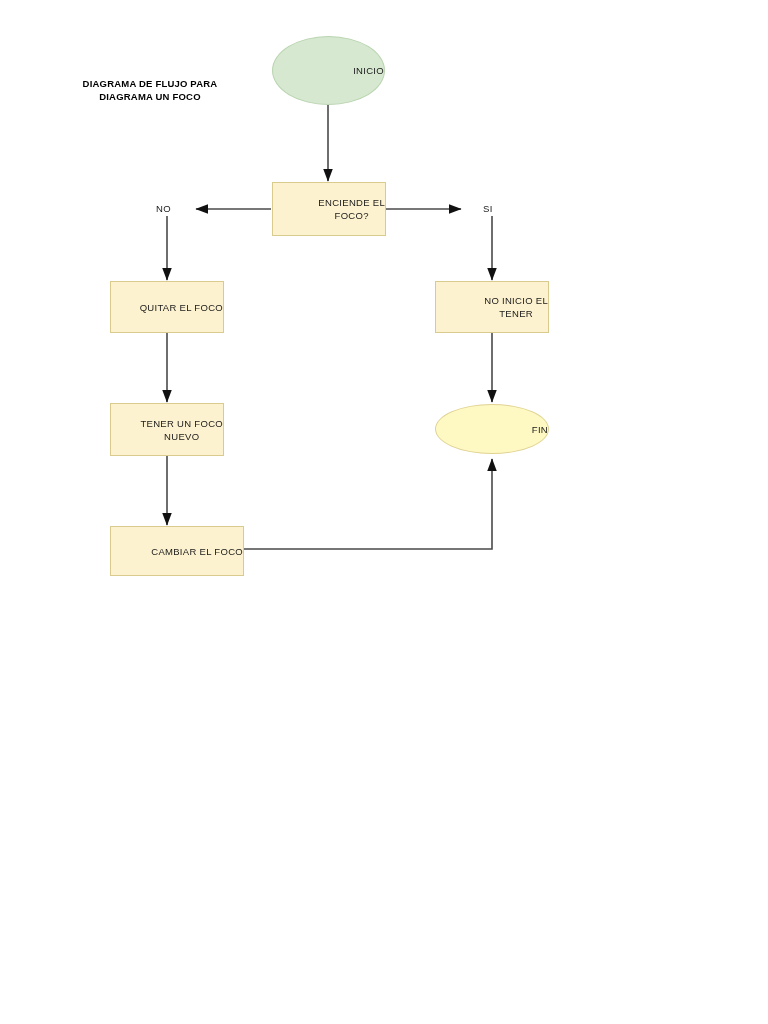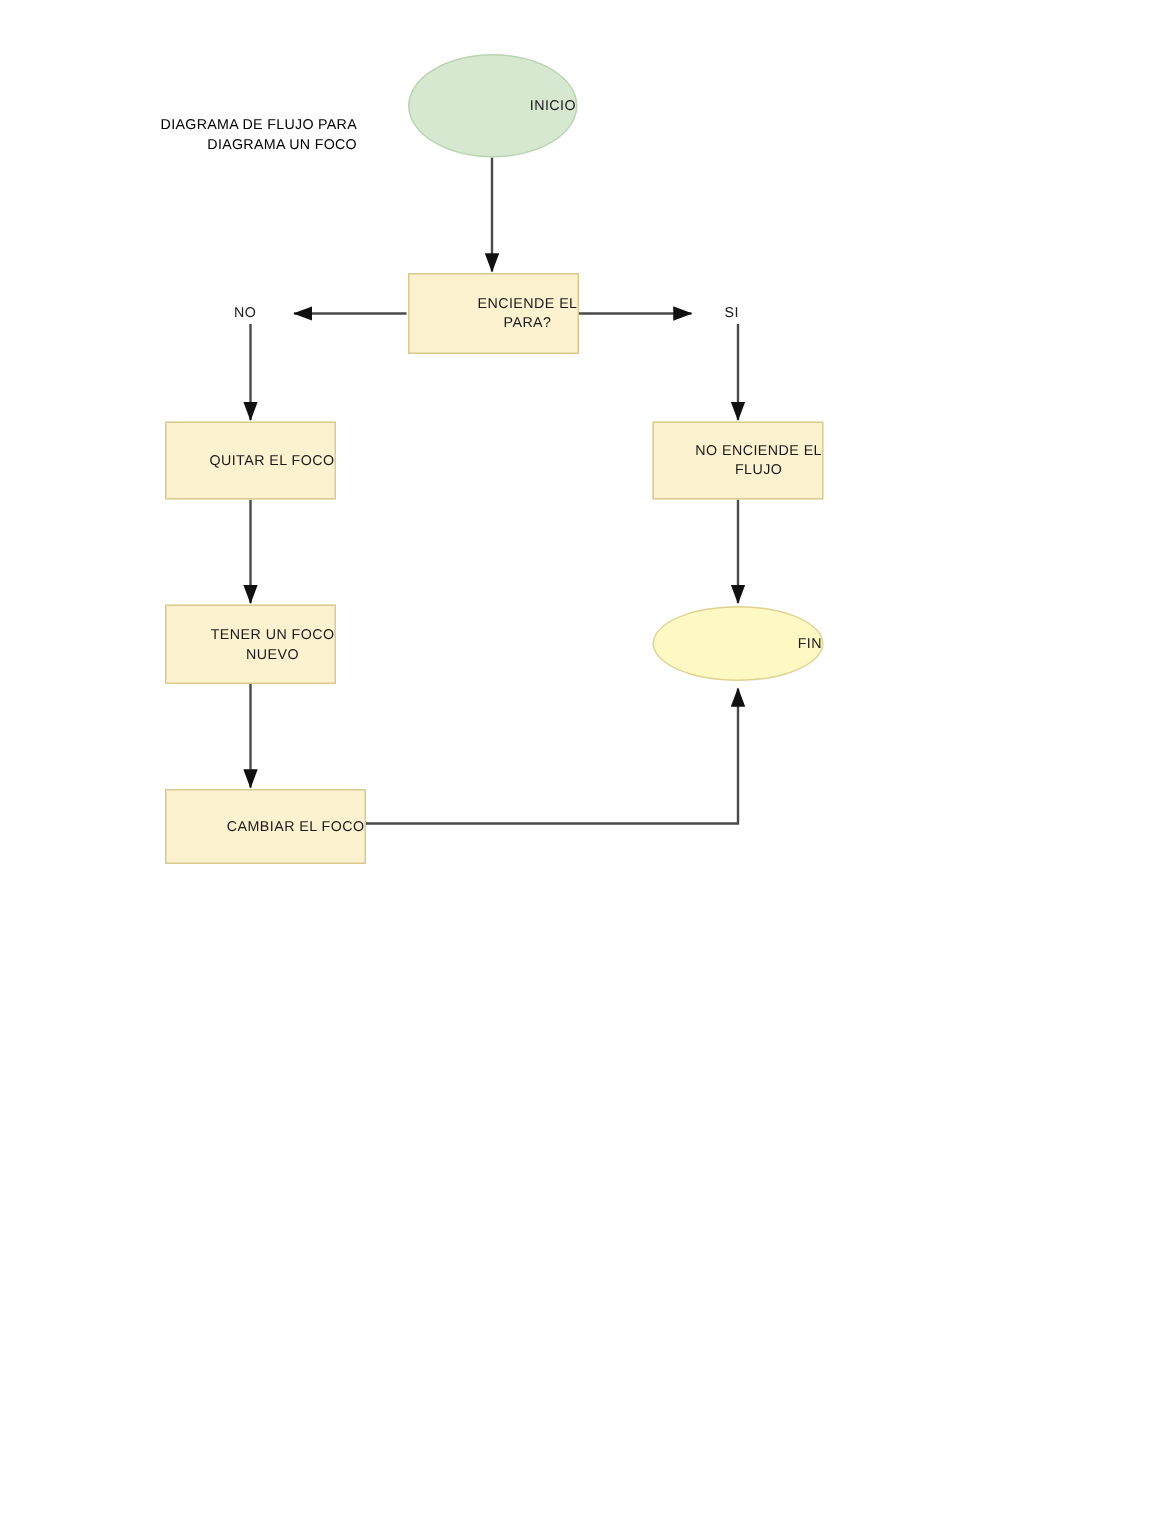--- a/index.html
+++ b/index.html
@@ -62,9 +62,9 @@
     left: 62px;
     top: 78px;
     width: 176px;
-    text-align: right;
+    text-align: center;
     font-size: 9.5px;
-    font-weight: normal;
+    font-weight: bold;
     line-height: 12.5px;
     color: #000000;
     letter-spacing: 0.2px;

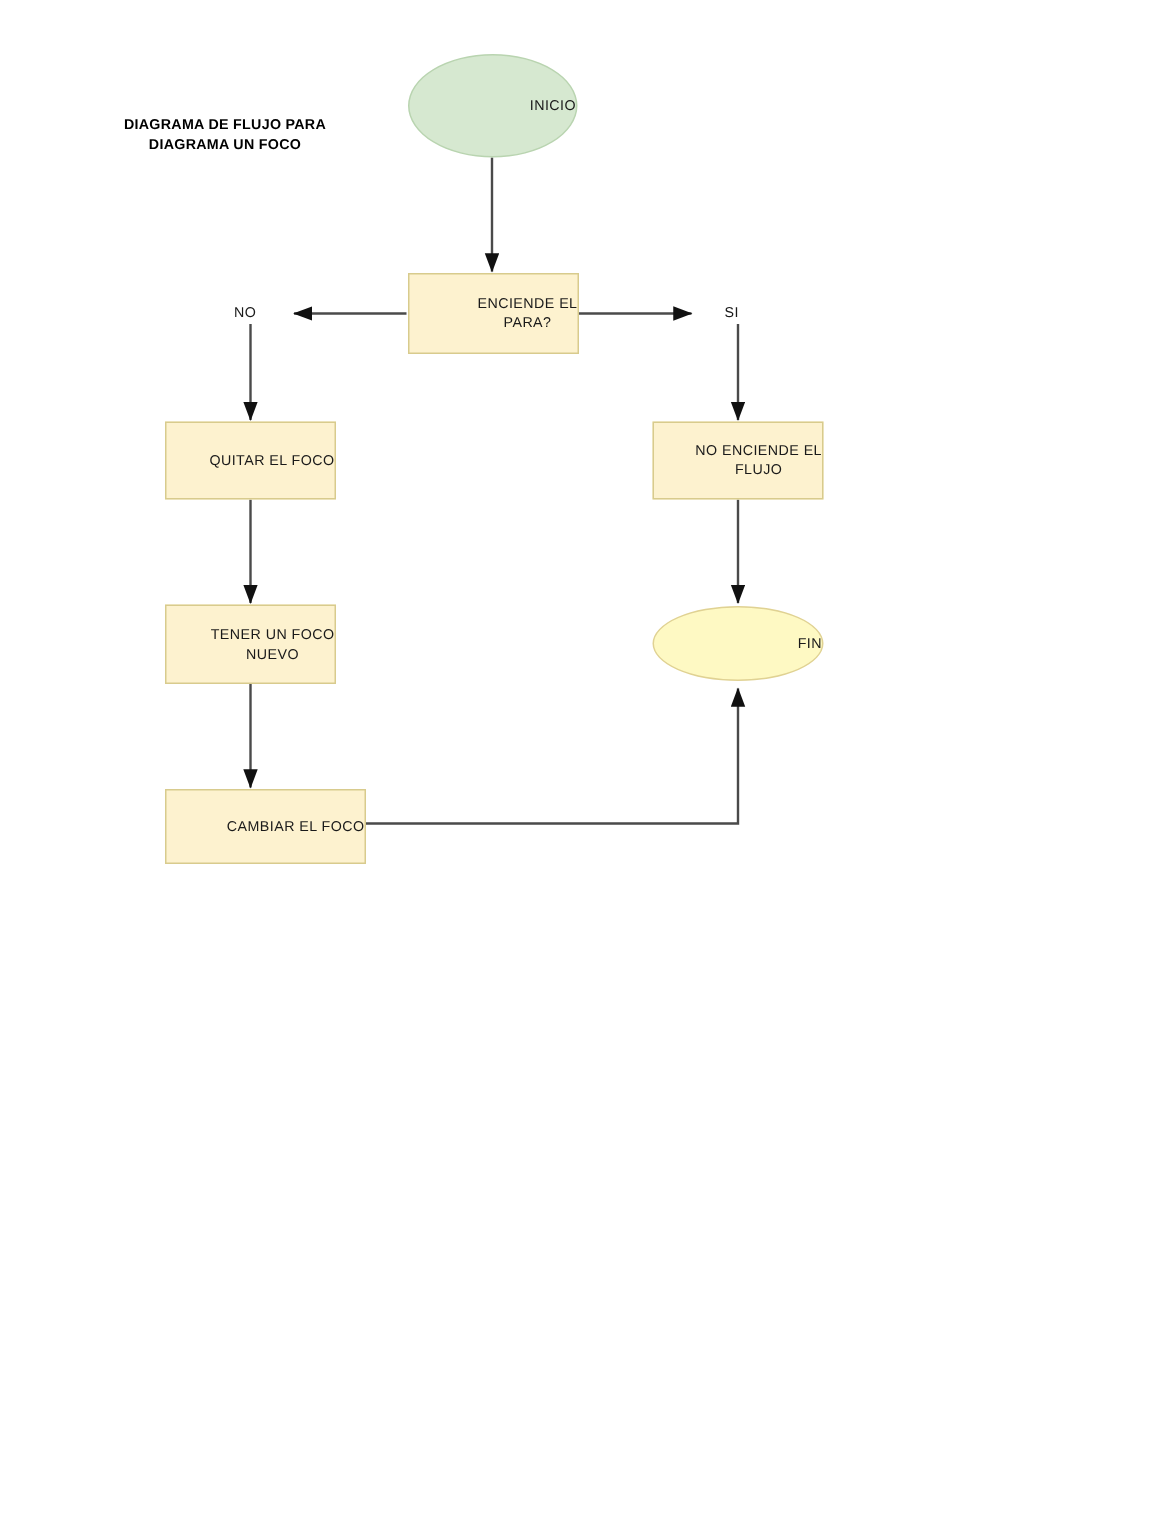--- a/index.html
+++ b/index.html
@@ -122,7 +122,7 @@
   <div class="node proc" style="left:272px; top:182px; width:114px; height:54px;">
     <span>
       <span>ENCIENDE EL</span><br>
-      <span>PARA?</span>
+      <span>FOCO?</span>
     </span>
   </div>
 

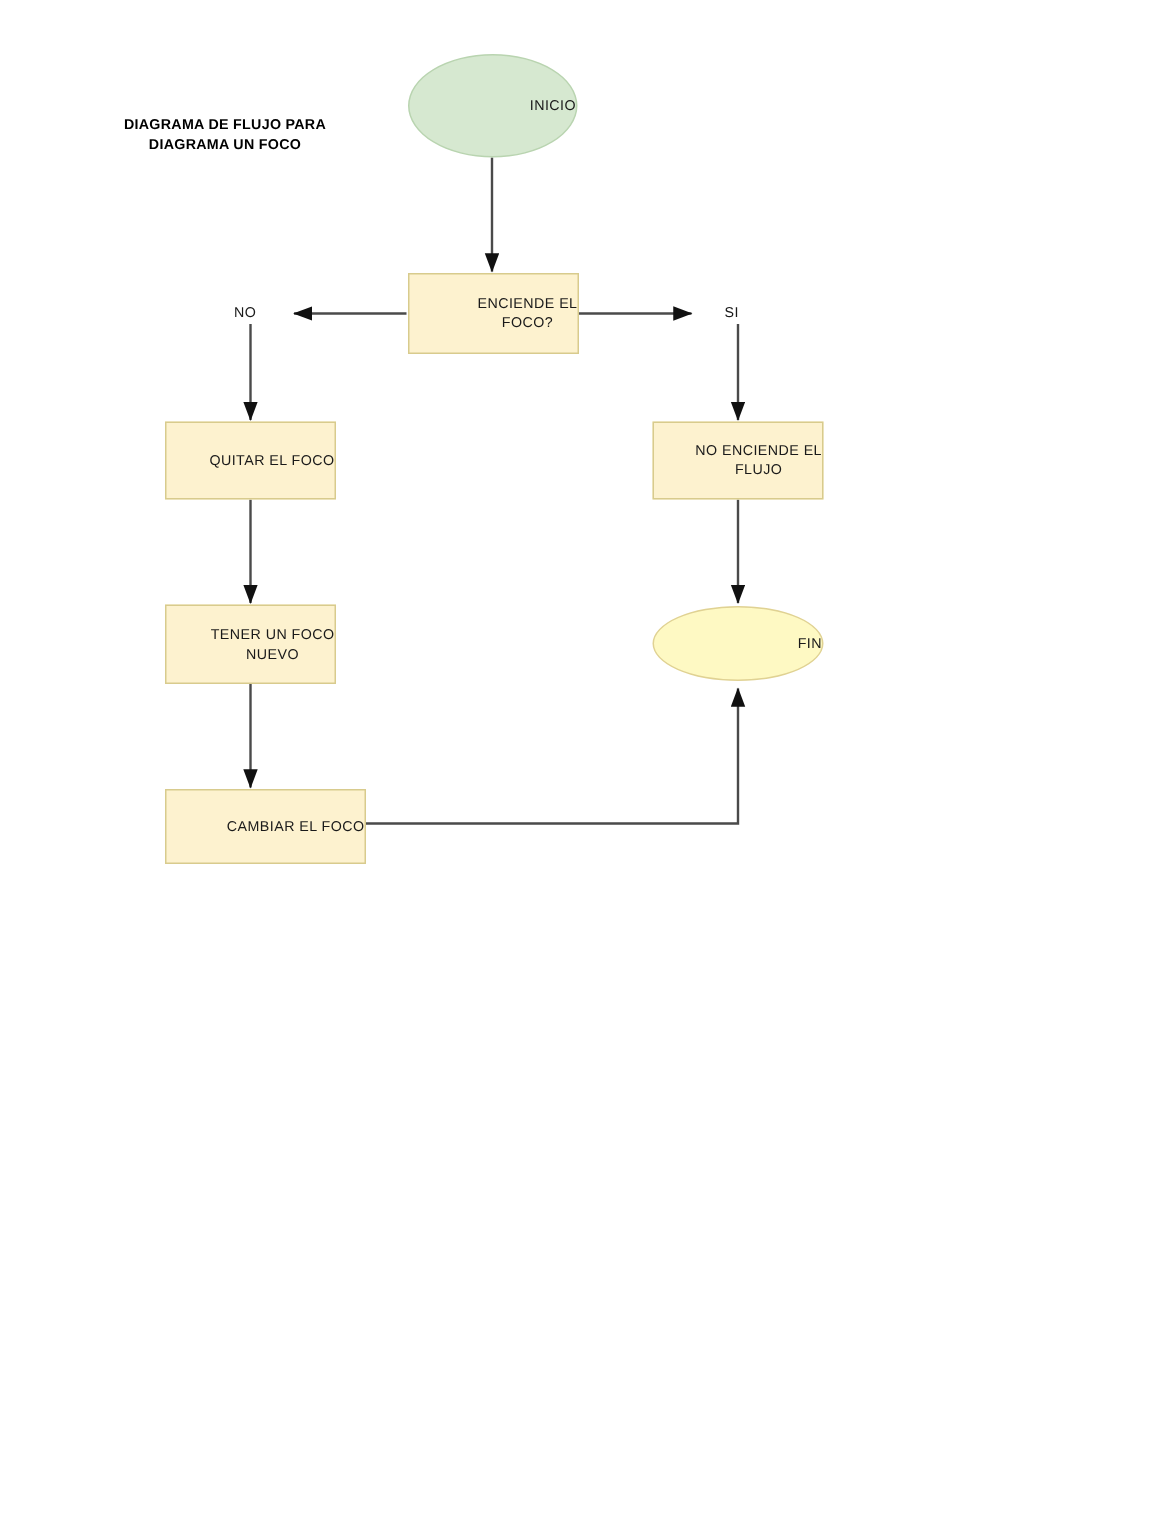--- a/index.html
+++ b/index.html
@@ -151,7 +151,7 @@
 
   <div class="node proc" style="left:435px; top:281px; width:114px; height:52px;">
     <span>
-      <span>NO ENCIENDE EL</span><br>
+      <span>NO INICIO EL</span><br>
       <span>FLUJO</span>
     </span>
   </div>

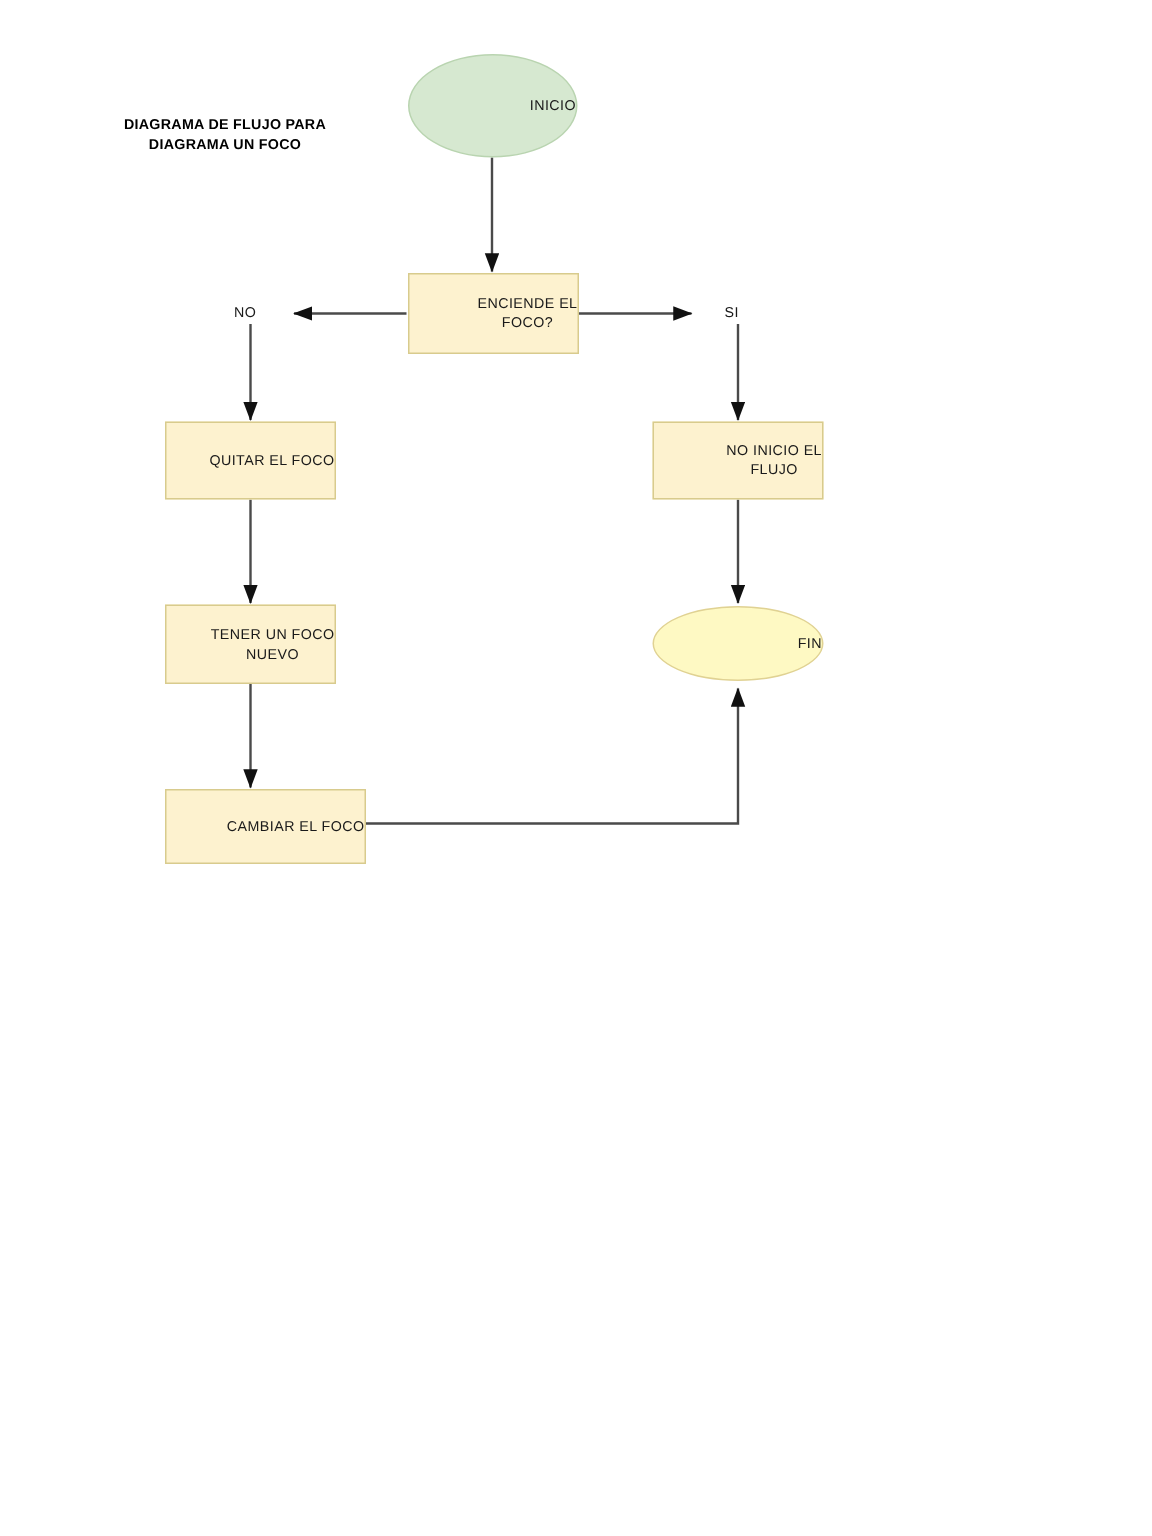--- a/index.html
+++ b/index.html
@@ -152,7 +152,7 @@
   <div class="node proc" style="left:435px; top:281px; width:114px; height:52px;">
     <span>
       <span>NO INICIO EL</span><br>
-      <span>FLUJO</span>
+      <span>TENER</span>
     </span>
   </div>
 

